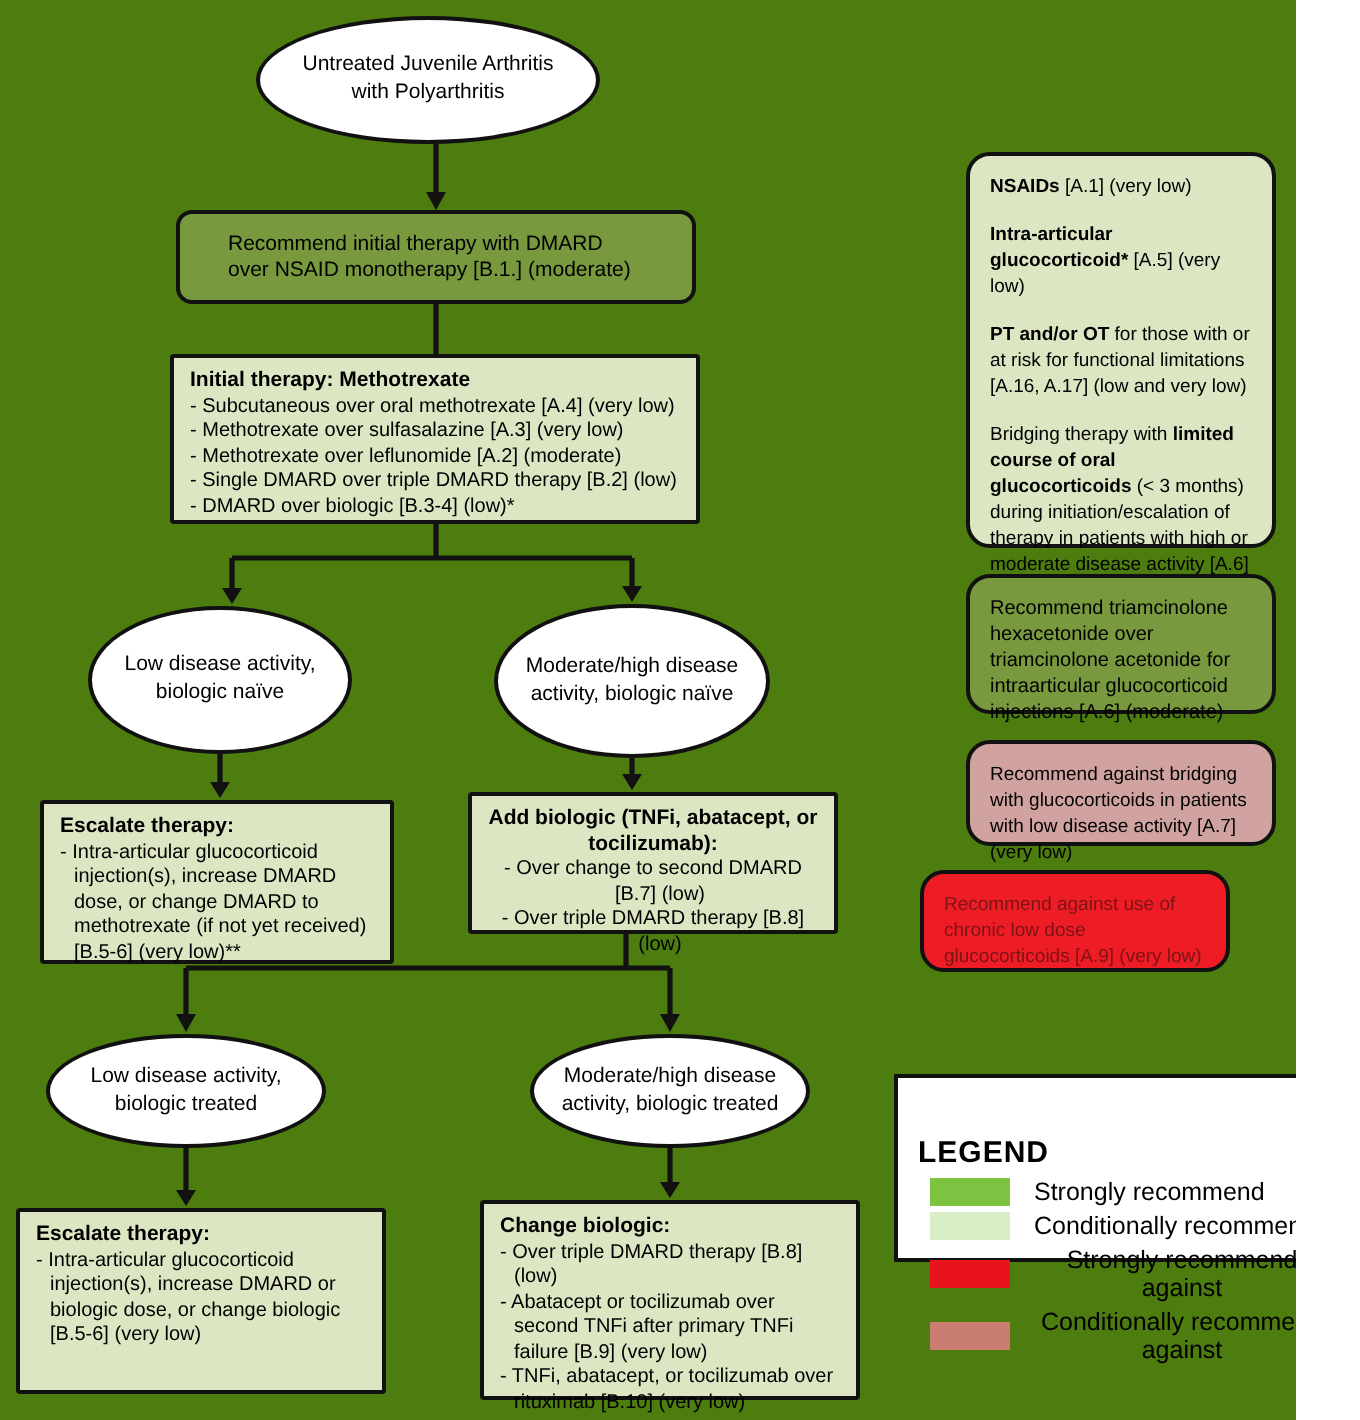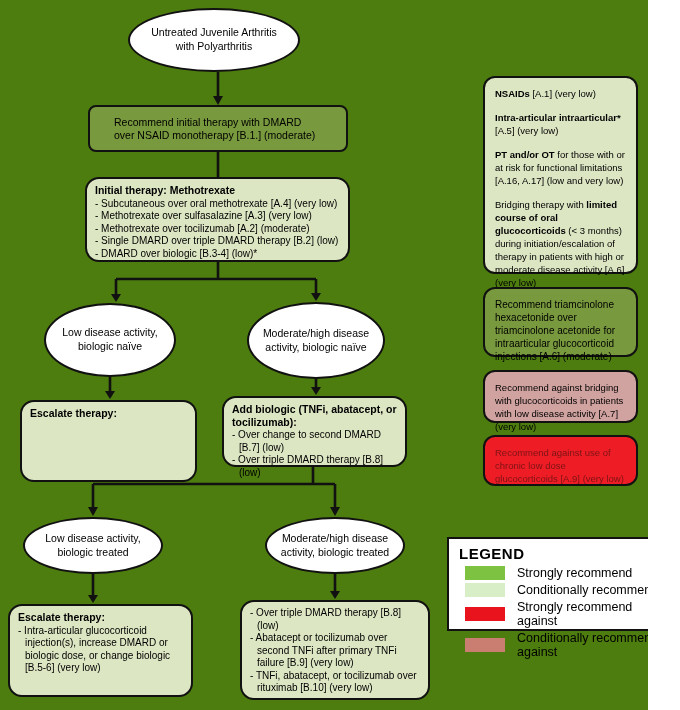--- a/index.html
+++ b/index.html
@@ -113,7 +113,7 @@
 
   <div class="node rbox" style="left: 483px; top: 76px; width: 155px; height: 198px; background-color: rgb(220, 230, 195);">
     <p><span></span><b>NSAIDs</b><span> [A.1] (very low)</span></p>
-    <p><span></span><b>Intra-articular intraarticular*</b><span> [A.5] (very low)</span></p>
+    <p><span></span><b>Intra-articular glucocorticoid*</b><span> [A.5] (very low)</span></p>
     <p><span></span><b>PT and/or OT</b><span> for those with or at risk for functional limitations [A.16, A.17] (low and very low)</span></p>
     <p><span>Bridging therapy with </span><b>limited course of oral glucocorticoids</b><span> (&lt; 3 months) during initiation/escalation of therapy in patients with high or moderate disease activity [A.6] (very low)</span></p>
   </div>

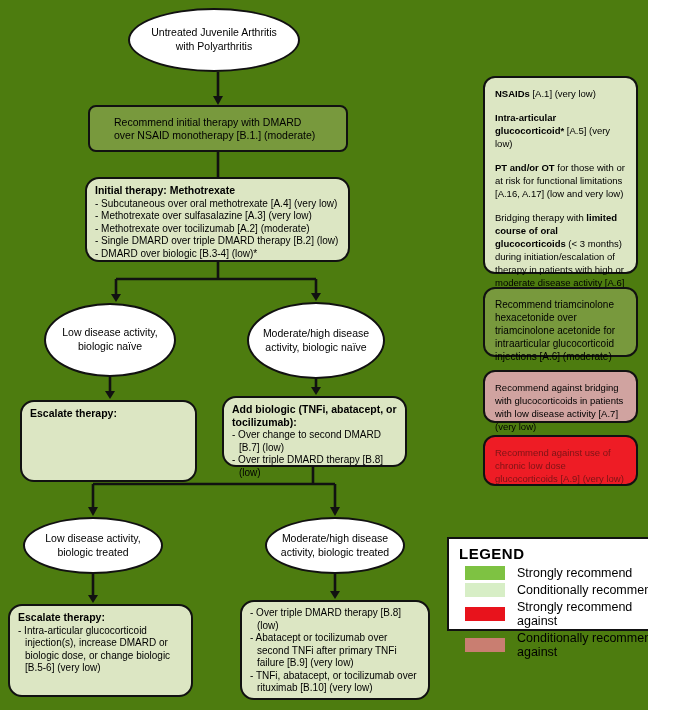--- a/index.html
+++ b/index.html
@@ -10,7 +10,7 @@
   .oval{border:2.5px solid #111;border-radius:50%;background:#fff;
         display:flex;align-items:center;justify-content:center;text-align:center;
         font-size:10.5px;line-height:1.3;padding:2px 12px;}
-  .box{border:2.5px solid #111;border-radius:14px;padding:5px 8px;
+  .box{border:2.5px solid #111;border-radius:2px;padding:5px 8px;
        font-size:10px;line-height:12.5px;}
   .box .title{font-weight:bold;font-size:10.5px;margin-bottom:1px;}
   .hang{padding-left:7px;text-indent:-7px;}

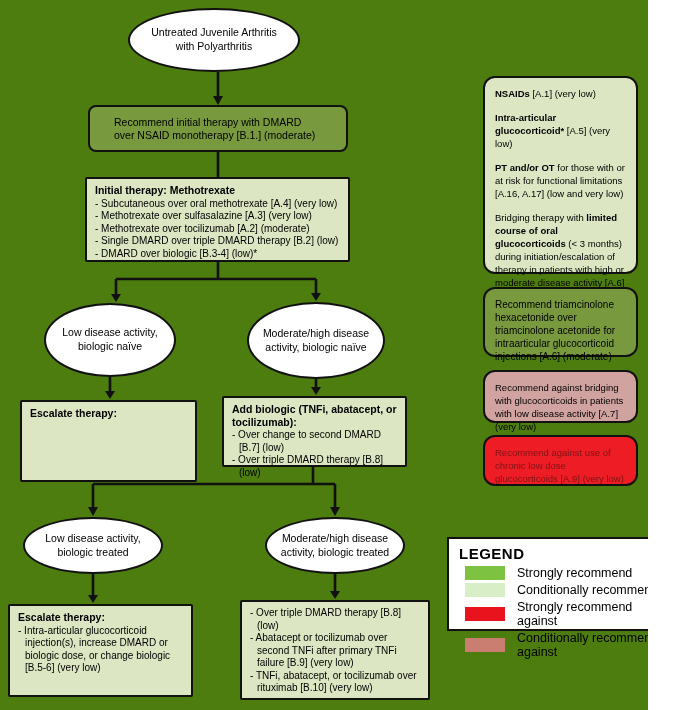--- a/index.html
+++ b/index.html
@@ -67,7 +67,7 @@
     <div class="title">Initial therapy: Methotrexate</div>
     <div class="hang">- Subcutaneous over oral methotrexate [A.4] (very low)</div>
     <div class="hang">- Methotrexate over sulfasalazine [A.3] (very low)</div>
-    <div class="hang">- Methotrexate over tocilizumab [A.2] (moderate)</div>
+    <div class="hang">- Methotrexate over leflunomide [A.2] (moderate)</div>
     <div class="hang">- Single DMARD over triple DMARD therapy [B.2] (low)</div>
     <div class="hang">- DMARD over biologic [B.3-4] (low)*</div>
   </div>

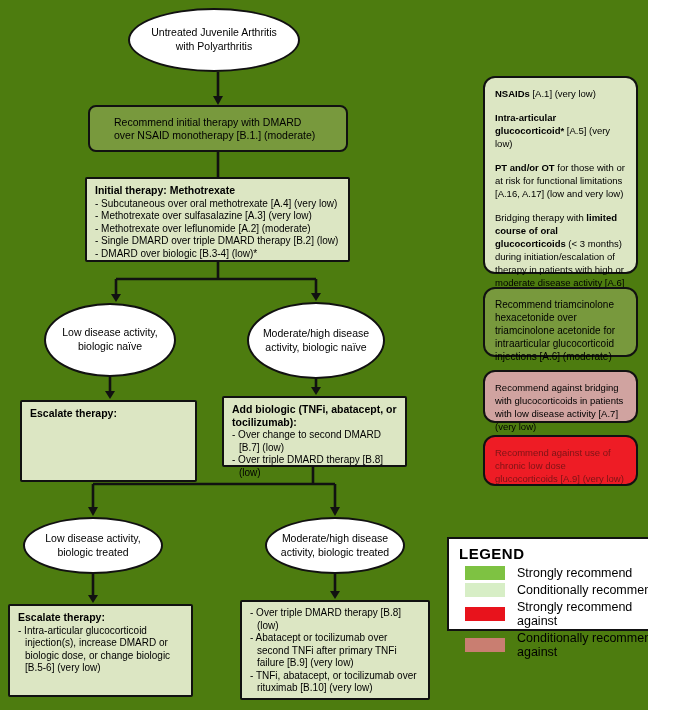--- a/index.html
+++ b/index.html
@@ -84,7 +84,7 @@
     <div class="title">Escalate therapy:</div>
   </div>
 
-  <div class="node box" style="left: 222px; top: 396px; width: 185px; height: 71px; background-color: rgb(220, 230, 195);">
+  <div class="node box" style="left: 234px; top: 396px; width: 185px; height: 71px; background-color: rgb(220, 230, 195); text-align: center;">
     <div class="title">Add biologic (TNFi, abatacept, or tocilizumab):</div>
     <div class="hang">- Over change to second DMARD [B.7] (low)</div>
     <div class="hang">- Over triple DMARD therapy [B.8] (low)</div>

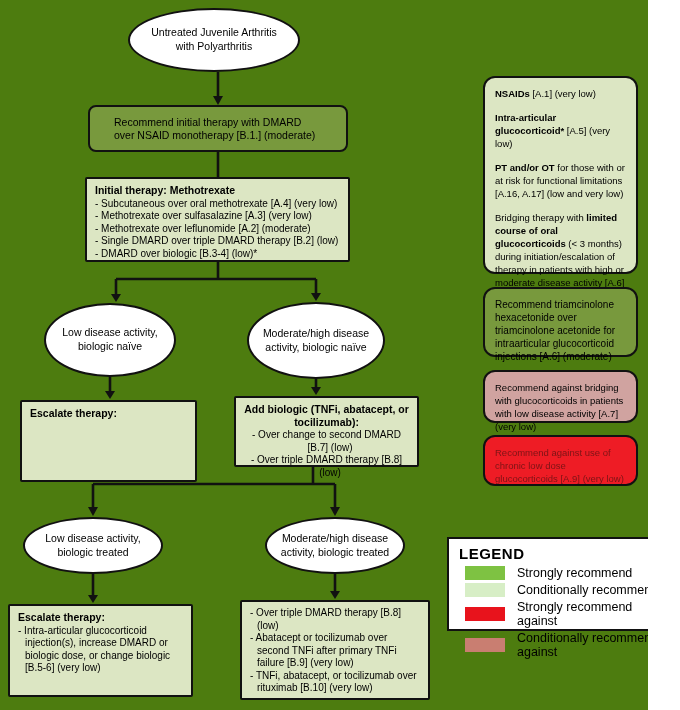--- a/index.html
+++ b/index.html
@@ -82,6 +82,7 @@
 
   <div class="node box" style="left: 20px; top: 400px; width: 177px; height: 82px; background-color: rgb(220, 230, 195);">
     <div class="title">Escalate therapy:</div>
+    <div class="hang">- Intra-articular glucocorticoid injection(s), increase DMARD dose, or change DMARD to methotrexate (if not yet received) [B.5-6] (very low)**</div>
   </div>
 
   <div class="node box" style="left: 234px; top: 396px; width: 185px; height: 71px; background-color: rgb(220, 230, 195); text-align: center;">

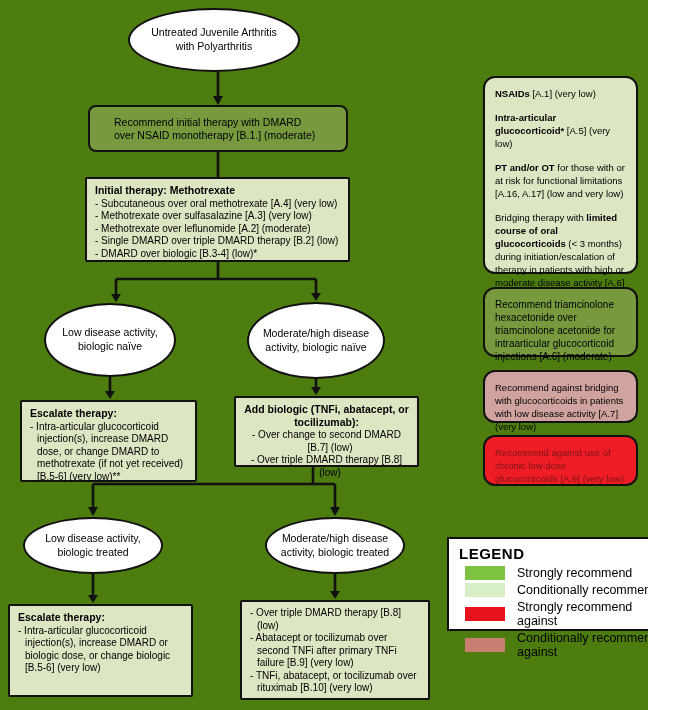--- a/index.html
+++ b/index.html
@@ -127,7 +127,7 @@
     <span>Recommend against bridging with glucocorticoids in patients with low disease activity [A.7] (very low)</span>
   </div>
 
-  <div class="node rbox" style="left: 483px; top: 435px; width: 155px; height: 51px; background-color: rgb(238, 28, 37); color: rgb(124, 20, 22);">
+  <div class="node rbox" style="left: 460px; top: 435px; width: 155px; height: 51px; background-color: rgb(238, 28, 37); color: rgb(124, 20, 22);">
     <span>Recommend against use of chronic low dose glucocorticoids [A.9] (very low)</span>
   </div>
 

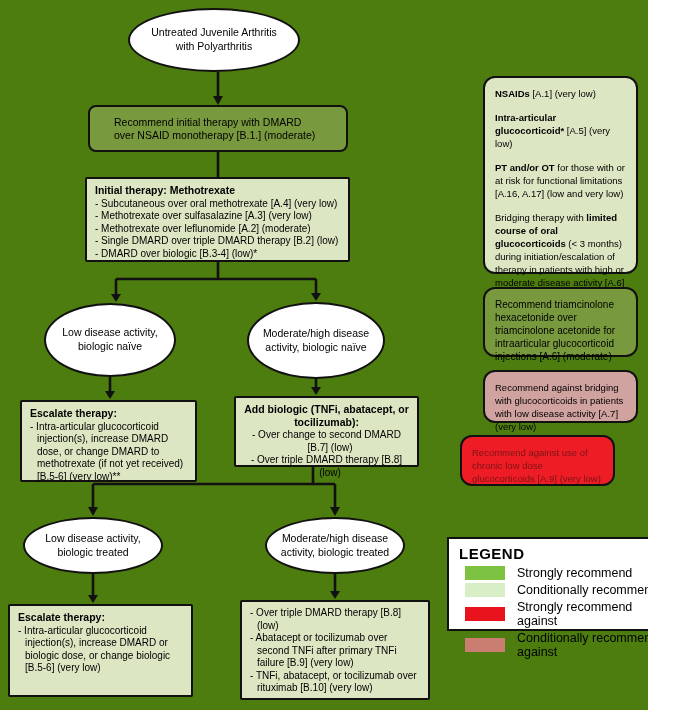--- a/index.html
+++ b/index.html
@@ -21,7 +21,7 @@
   .rbox p{margin:0 0 11px 0;}
   .rbox p:last-child{margin-bottom:0;}
   .legend{border:2px solid #111;background:#fff;padding:6px 10px 8px 10px;}
-  .legend-title{font-weight:bold;font-size:15px;letter-spacing:.5px;margin-bottom:4px;}
+  .legend-title{font-weight:bold;font-size:15px;letter-spacing:.5px;margin-bottom:4px;margin-top:23px;}
   .legend-row{display:flex;align-items:center;margin:3px 0 3px 6px;}
   .legend-swatch{width:40px;height:14px;margin-right:12px;flex:0 0 auto;}
   .legend-label{font-size:12.5px;}

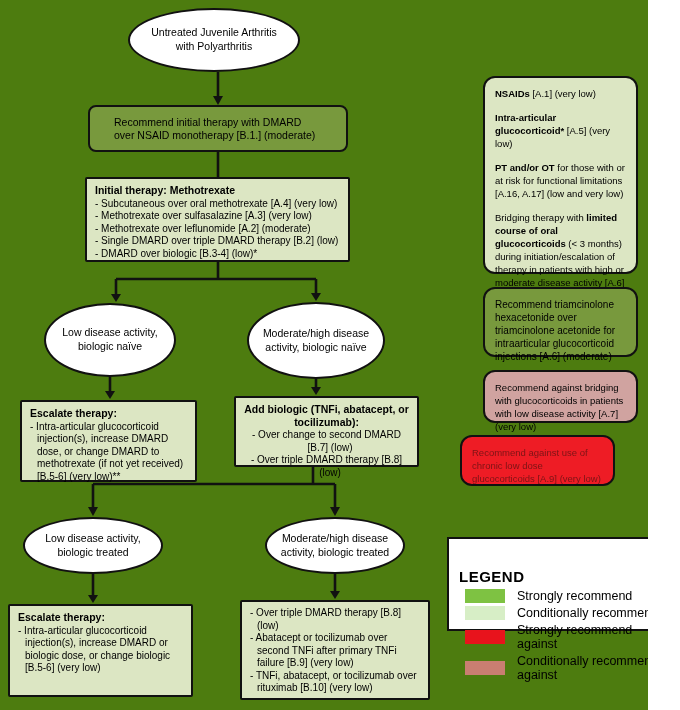--- a/index.html
+++ b/index.html
@@ -22,7 +22,7 @@
   .rbox p:last-child{margin-bottom:0;}
   .legend{border:2px solid #111;background:#fff;padding:6px 10px 8px 10px;}
   .legend-title{font-weight:bold;font-size:15px;letter-spacing:.5px;margin-bottom:4px;margin-top:23px;}
-  .legend-row{display:flex;align-items:center;margin:3px 0 3px 6px;}
+  .legend-row{display:flex;align-items:center;margin:3px 0 3px 6px;text-align:center;}
   .legend-swatch{width:40px;height:14px;margin-right:12px;flex:0 0 auto;}
   .legend-label{font-size:12.5px;}
 </style>

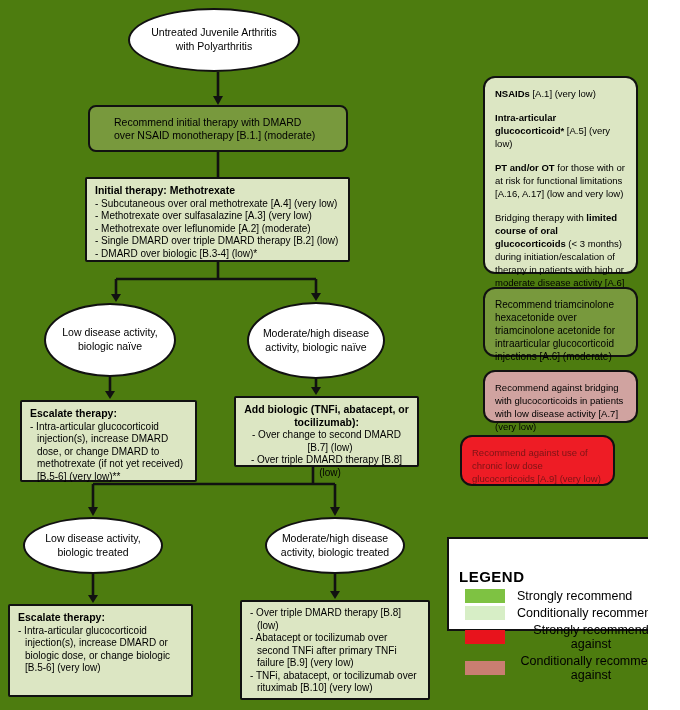--- a/index.html
+++ b/index.html
@@ -105,6 +105,7 @@
   </div>
 
   <div class="node box" style="left: 240px; top: 600px; width: 190px; height: 100px; background-color: rgb(220, 230, 195);">
+    <div class="title">Change biologic:</div>
     <div class="hang">- Over triple DMARD therapy [B.8] (low)</div>
     <div class="hang">- Abatacept or tocilizumab over second TNFi after primary TNFi failure [B.9] (very low)</div>
     <div class="hang">- TNFi, abatacept, or tocilizumab over rituximab [B.10] (very low)</div>

